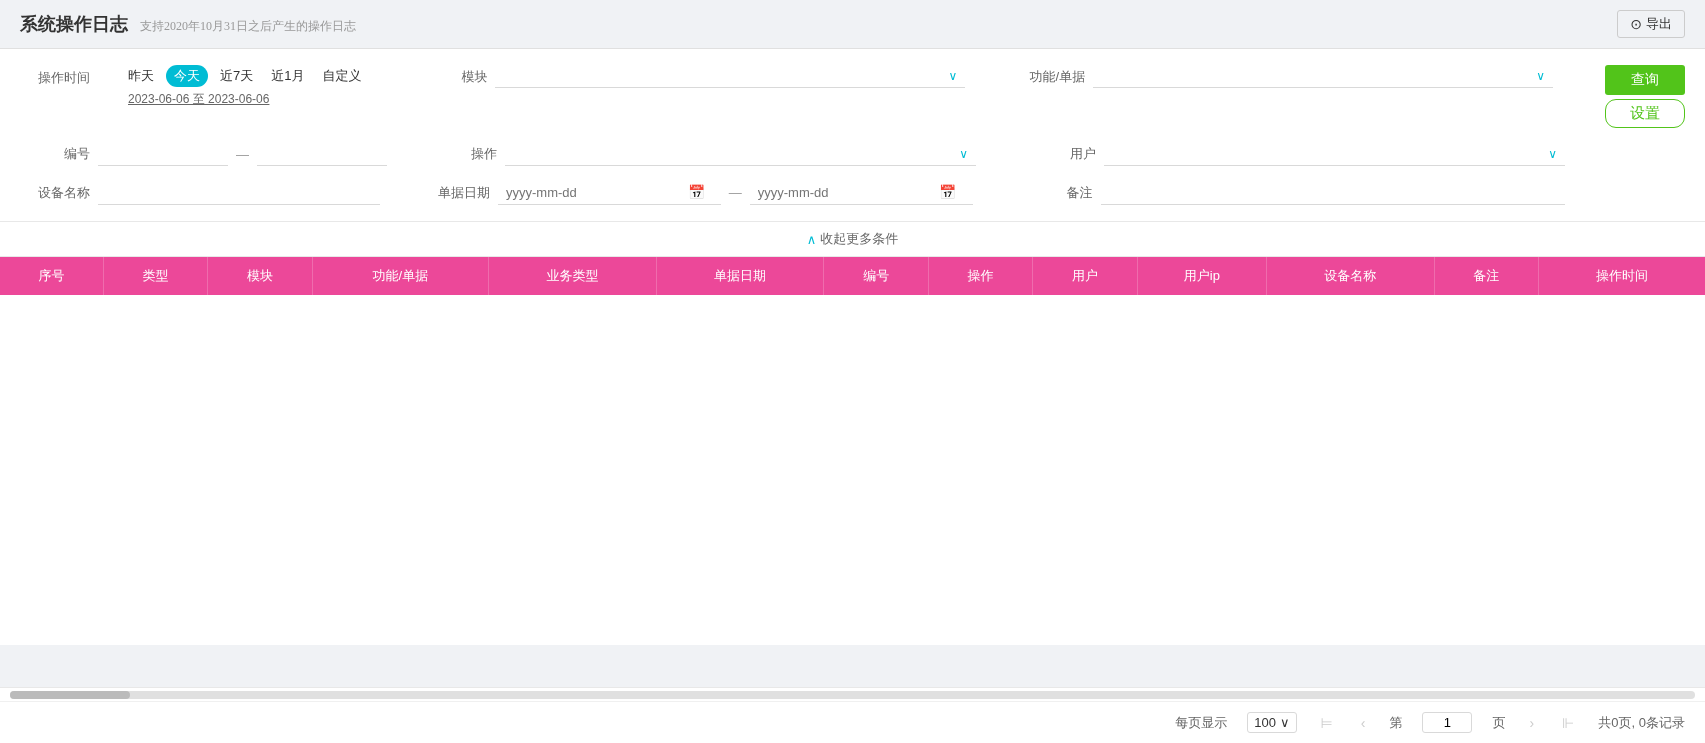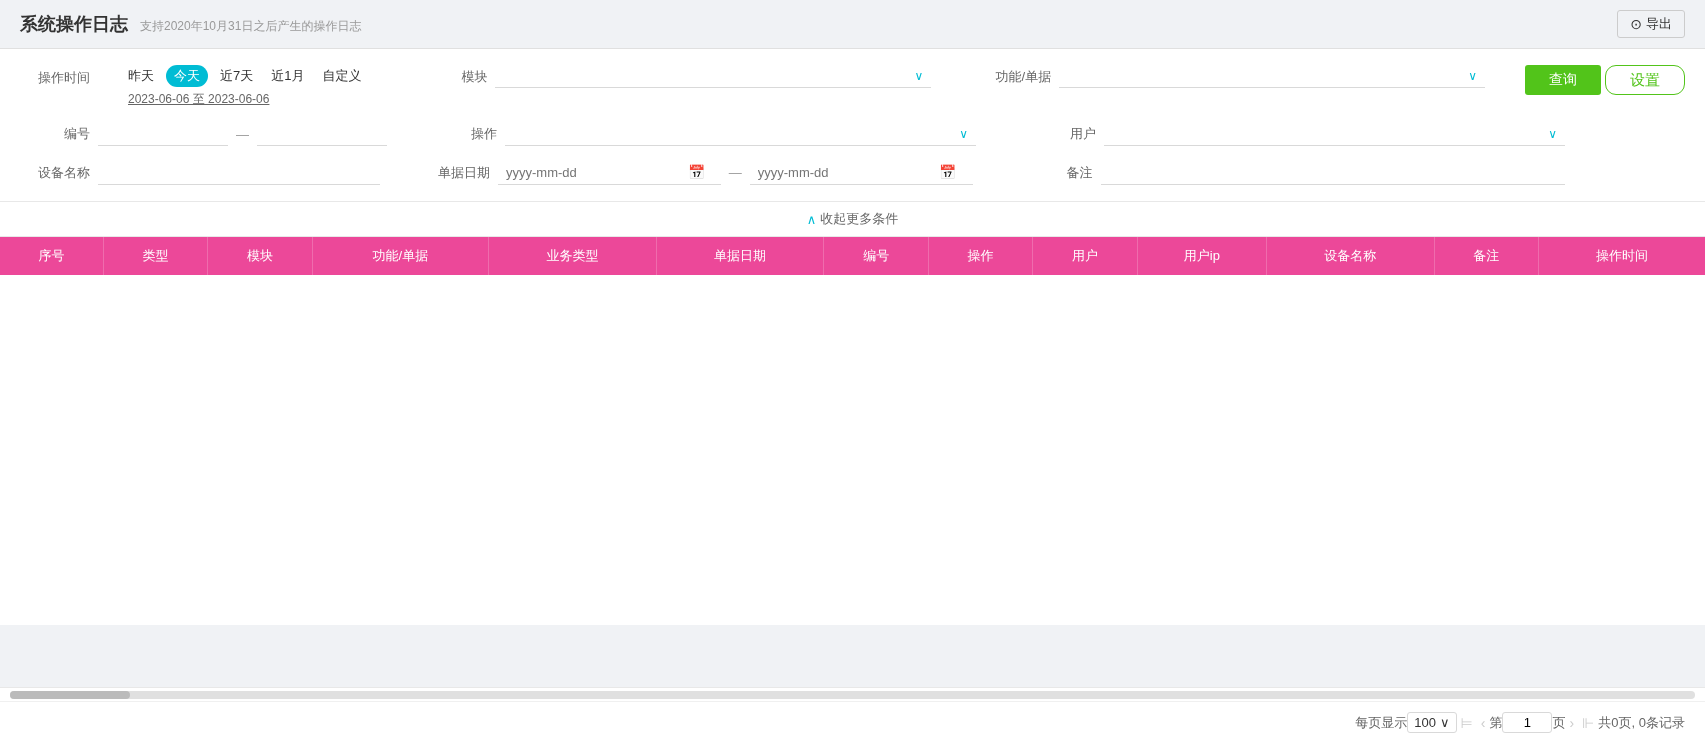--- a/index.html
+++ b/index.html
@@ -9,7 +9,7 @@
 
     
     .page-header { display: flex; align-items: center; justify-content: space-between; padding: 10px 20px; background: #f0f2f5; border-bottom: 1px solid #e0e0e0; }
-    .header-left { display: flex; align-items: baseline; gap: 12px; }
+    .header-left { display: flex; align-items: baseline; gap: 12px; font-family: Liberation Serif, serif; }
     .page-title { font-size: 18px; font-weight: bold; color: #333; }
     .page-subtitle { font-size: 12px; color: #999; }
     .export-btn { display: flex; align-items: center; gap: 4px; background: transparent; border: 1px solid #ccc; border-radius: 3px; padding: 4px 12px; cursor: pointer; color: #333; font-size: 13px; }

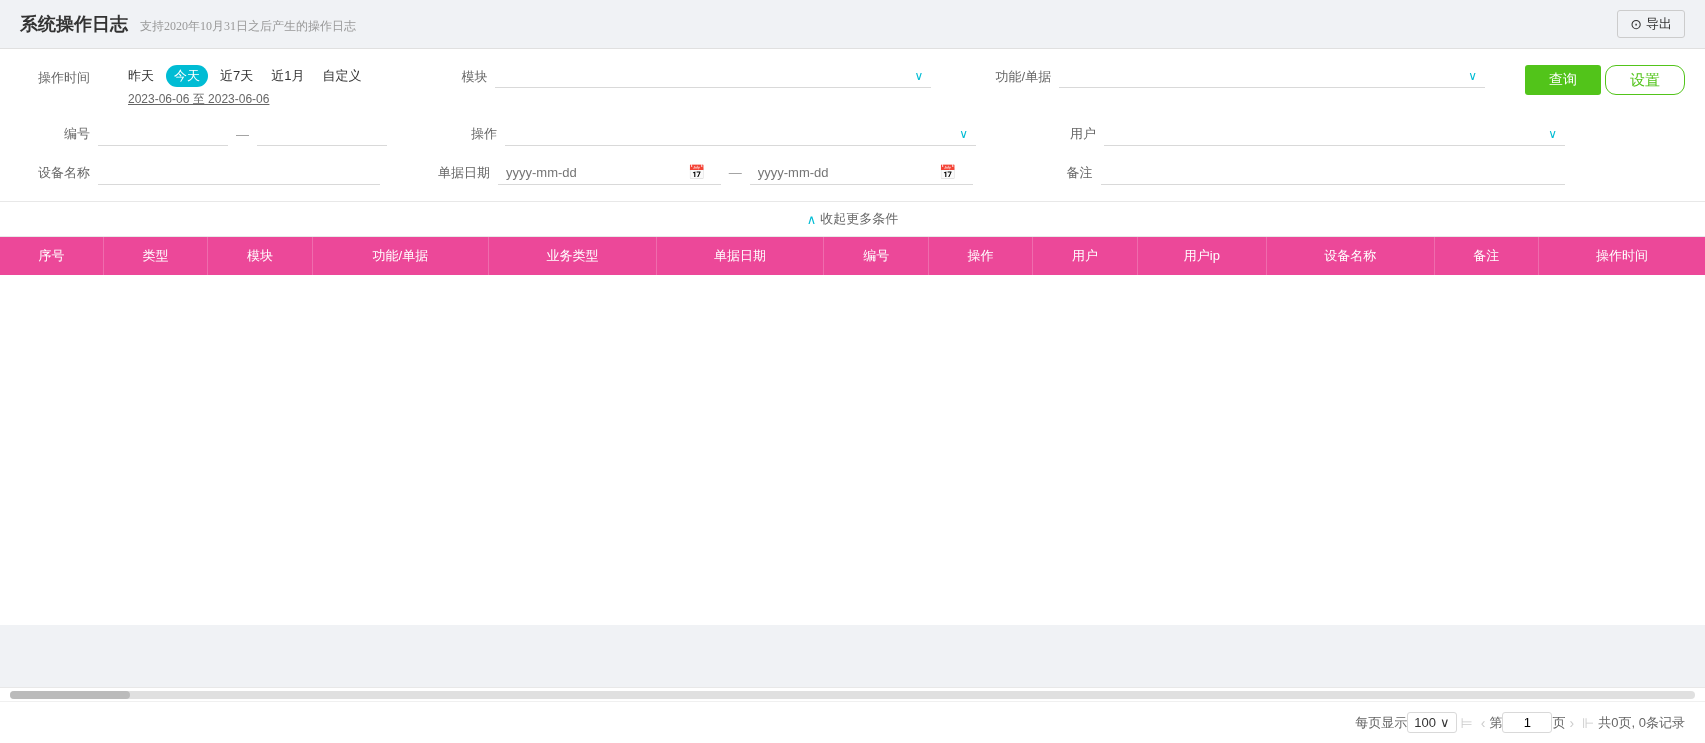--- a/index.html
+++ b/index.html
@@ -46,7 +46,7 @@
     .cal-icon { color: #00bcd4; font-size: 14px; cursor: pointer; }
 
     
-    .action-buttons { display: flex; flex-direction: row; gap: 4px; margin-left: 20px; }
+    .action-buttons { display: flex; flex-direction: column; gap: 4px; margin-left: 32px; }
     .query-btn { background: #52c41a; color: #fff; border: none; border-radius: 3px; padding: 6px 24px; cursor: pointer; font-size: 14px; font-weight: 500; }
     .settings-btn { background: #fff; color: #52c41a; border: 1px solid #52c41a; border-radius: 11px; padding: 4px 24px; cursor: pointer; font-size: 15px; }
 

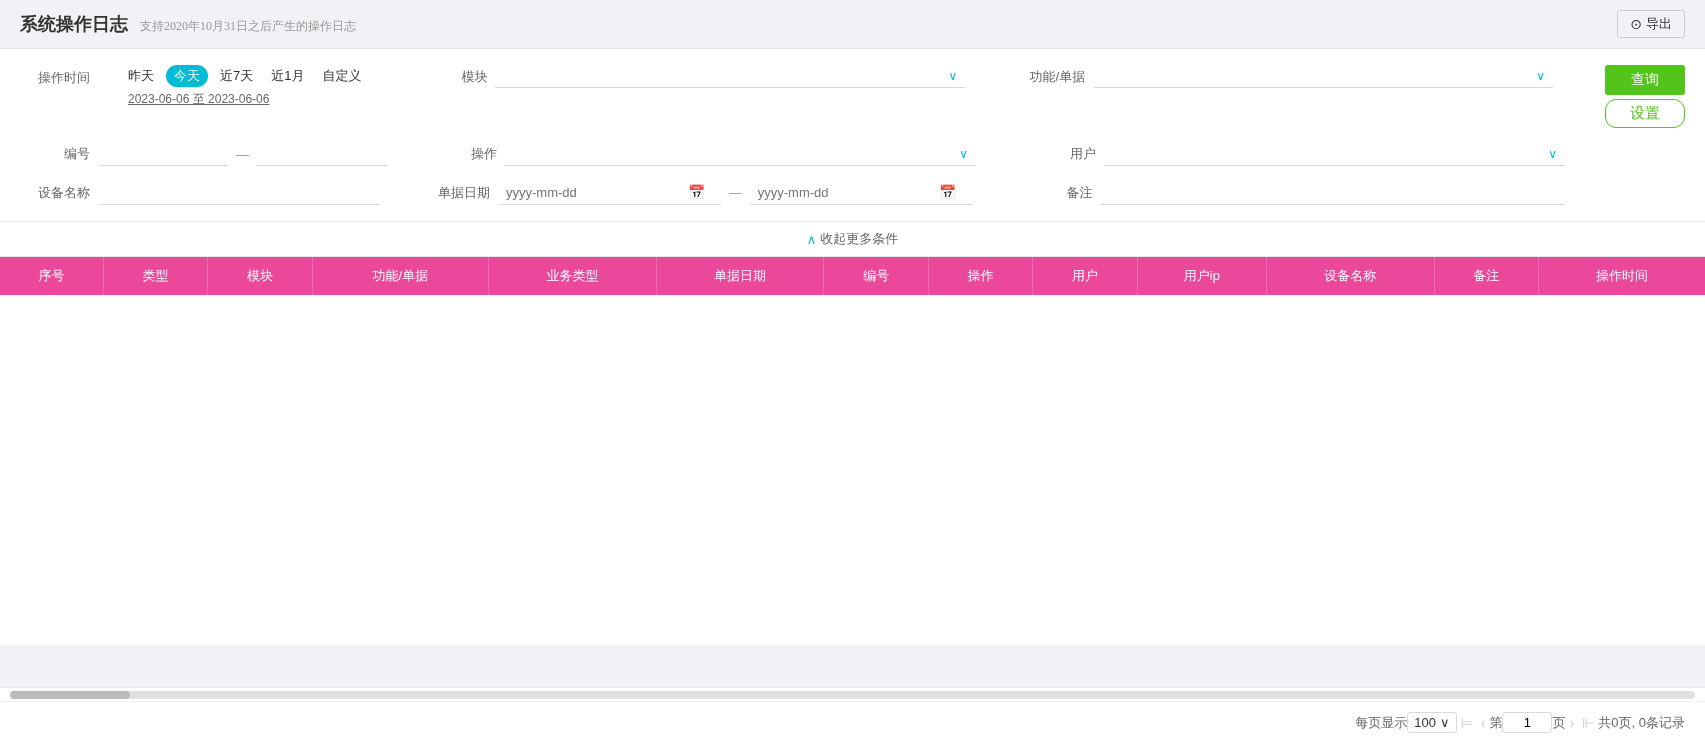--- a/index.html
+++ b/index.html
@@ -71,7 +71,7 @@
     .scroll-thumb { background: #bbb; height: 8px; border-radius: 4px; width: 120px; position: absolute; left: 0; }
 
     
-    .pagination-area { background: #fff; padding: 10px 20px; display: flex; justify-content: flex-end; align-items: center; gap: 0; border-top: 1px solid #f0f0f0; }
+    .pagination-area { background: #fff; padding: 10px 20px; display: flex; justify-content: flex-end; align-items: center; gap: 20px; border-top: 1px solid #f0f0f0; }
     .pagination-label { color: #666; font-size: 13px; }
     .page-size-select { display: flex; align-items: center; gap: 4px; border: 1px solid #d9d9d9; border-radius: 3px; padding: 2px 6px; cursor: pointer; font-size: 13px; }
     .page-nav-btn { background: transparent; border: none; cursor: pointer; color: #666; font-size: 14px; padding: 2px 4px; }

